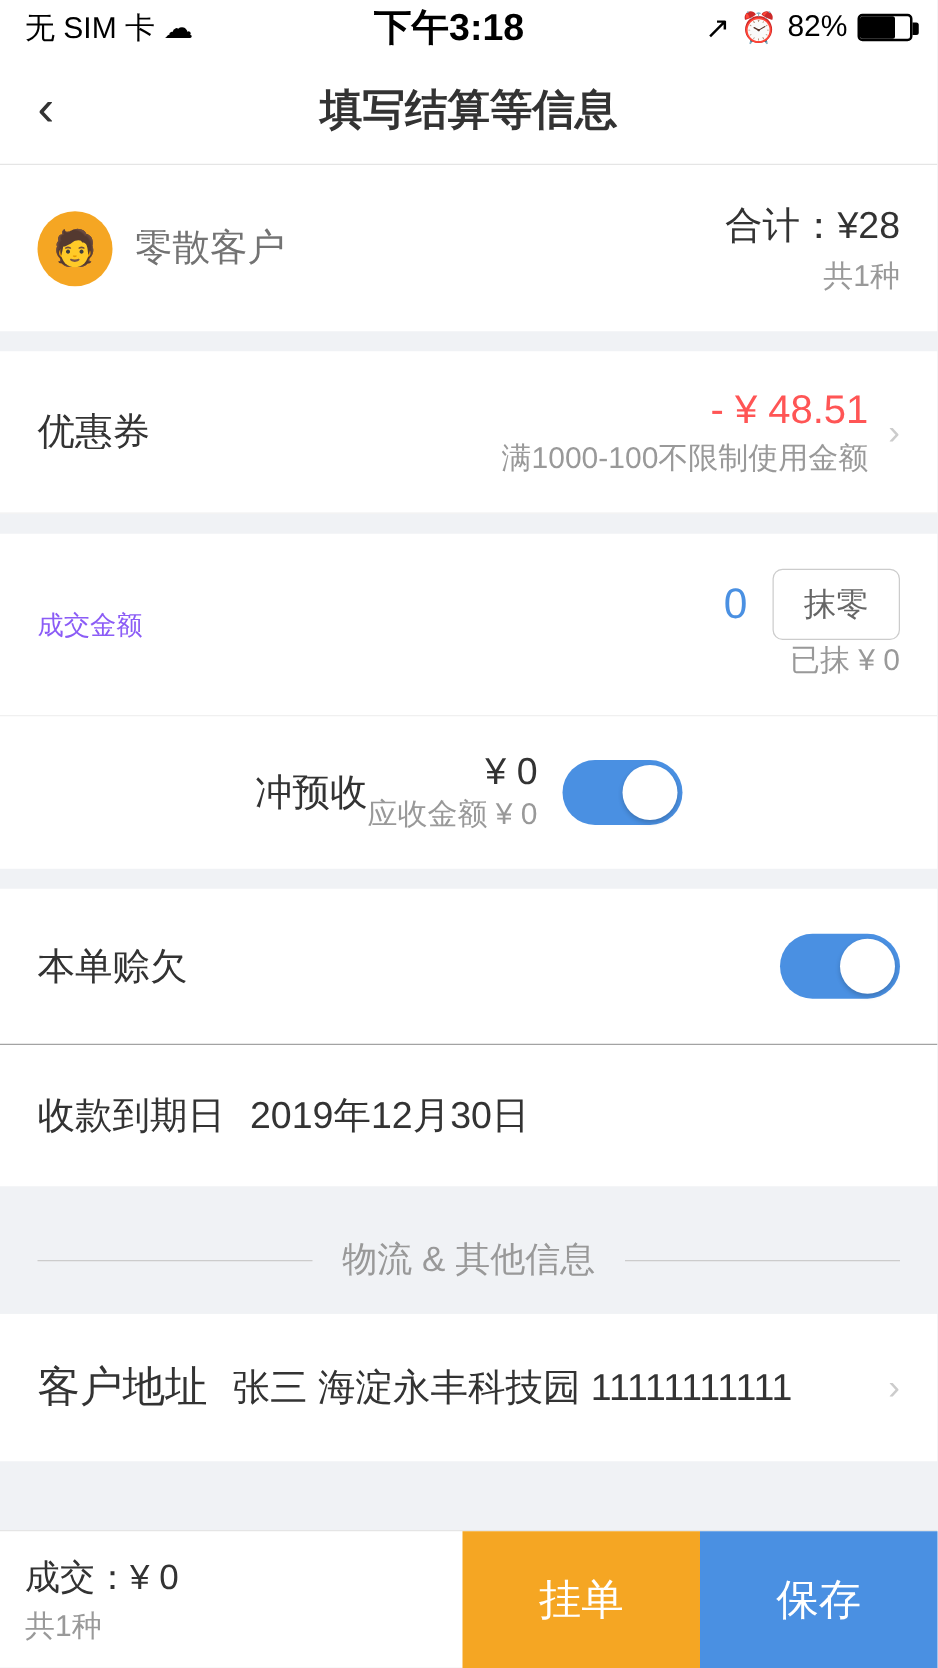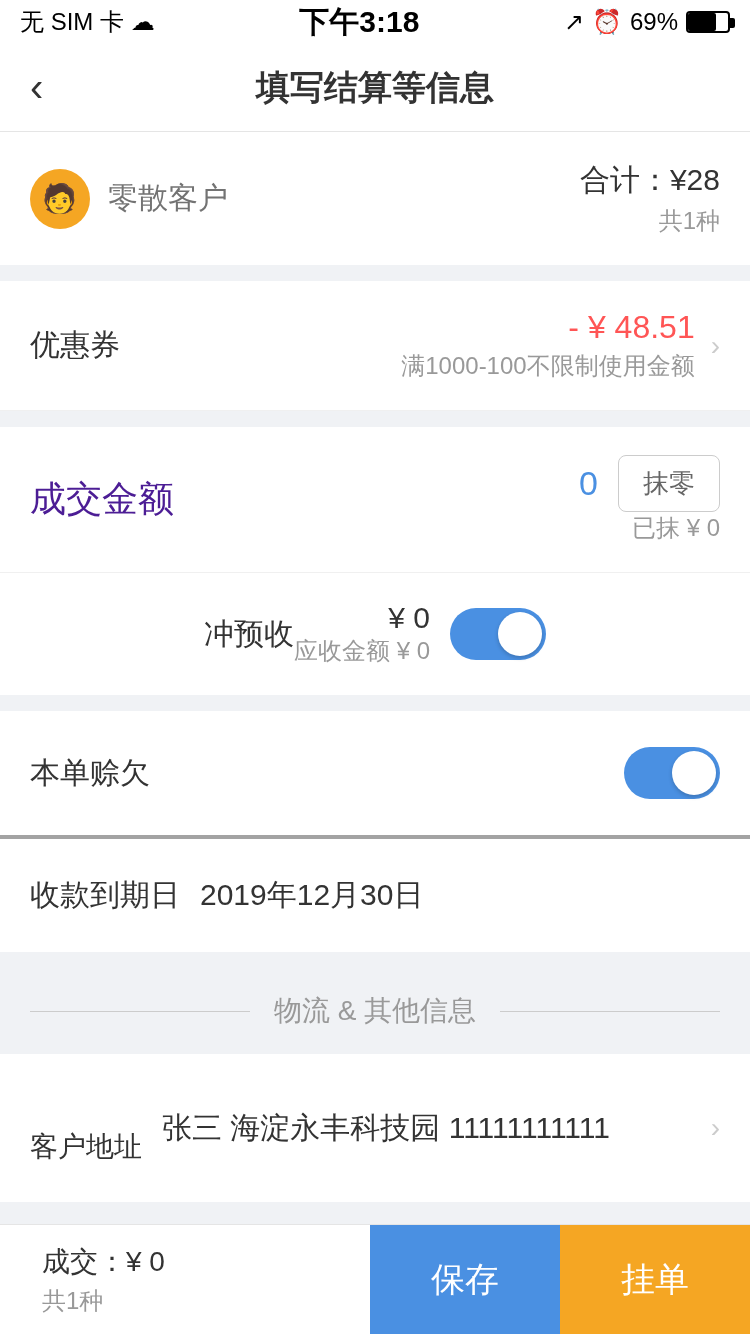--- a/index.html
+++ b/index.html
@@ -276,7 +276,7 @@
   <div class="status-right">
     <span>↗</span>
     <span>⏰</span>
-    <span>69%</span>
+    <span>82%</span>
     <div class="battery-icon">
       <div class="battery-fill"></div>
     </div>

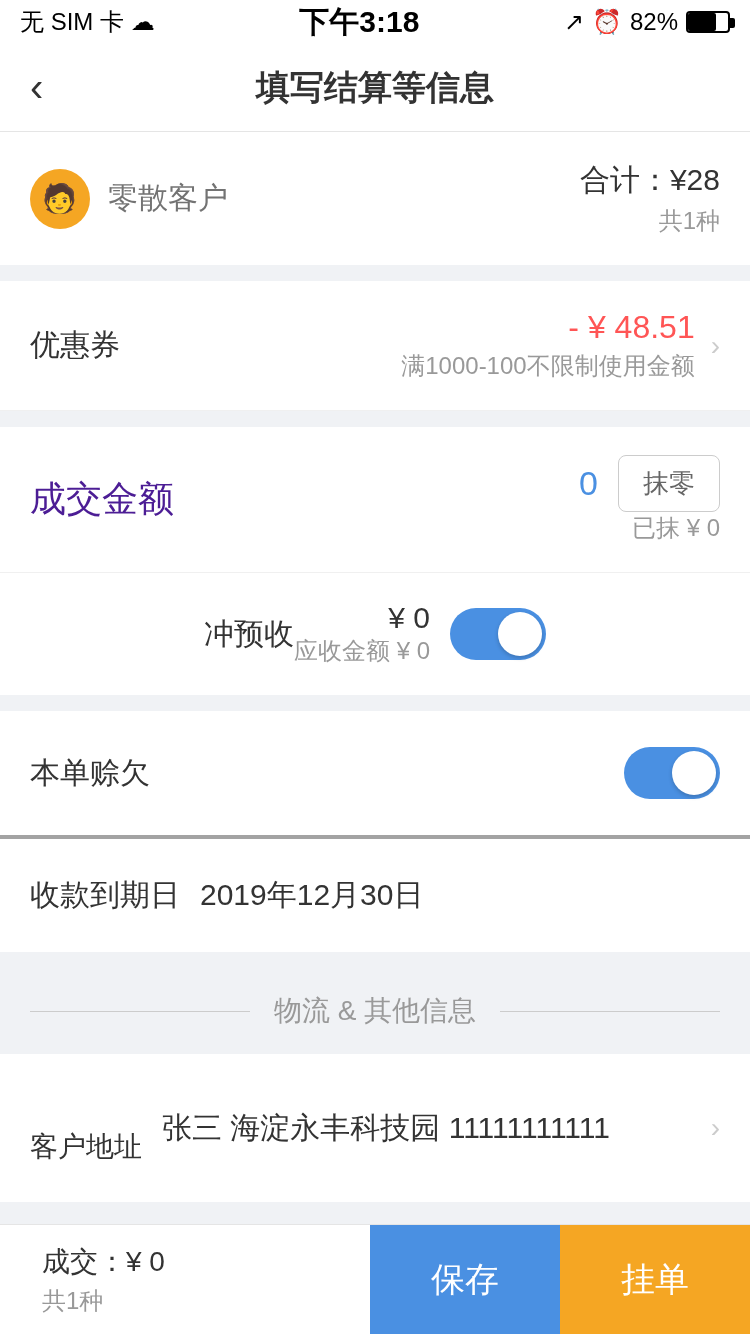--- a/index.html
+++ b/index.html
@@ -132,7 +132,7 @@
       padding: 28px 30px;
       border-bottom: 1px solid #f0f0f0;
     }
-    .deal-label { font-size: 36px; color: #4c1d95; }
+    .deal-label { font-size: 21px; color: #8b5cf6; }
     .deal-right { display: flex; align-items: center; gap: 20px; }
     .deal-value { font-size: 34px; color: #4a90e2; font-weight: 500; }
     .round-btn {

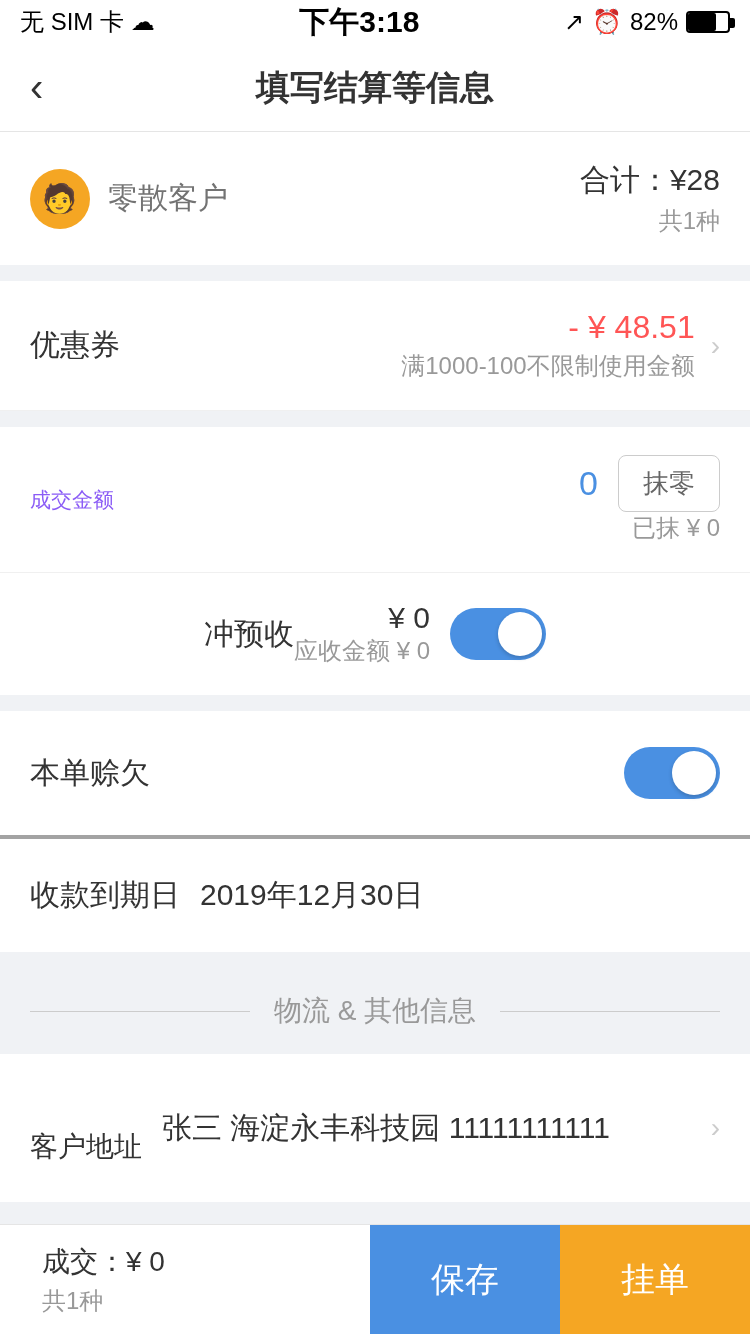--- a/index.html
+++ b/index.html
@@ -186,7 +186,7 @@
       align-items: center;
       justify-content: space-between;
       padding: 36px 30px;
-      border-bottom: 4px solid #a3a3a3;
+      border-bottom: 1px solid #a3a3a3;
     }
     .credit-label { font-size: 30px; color: #333; }
 

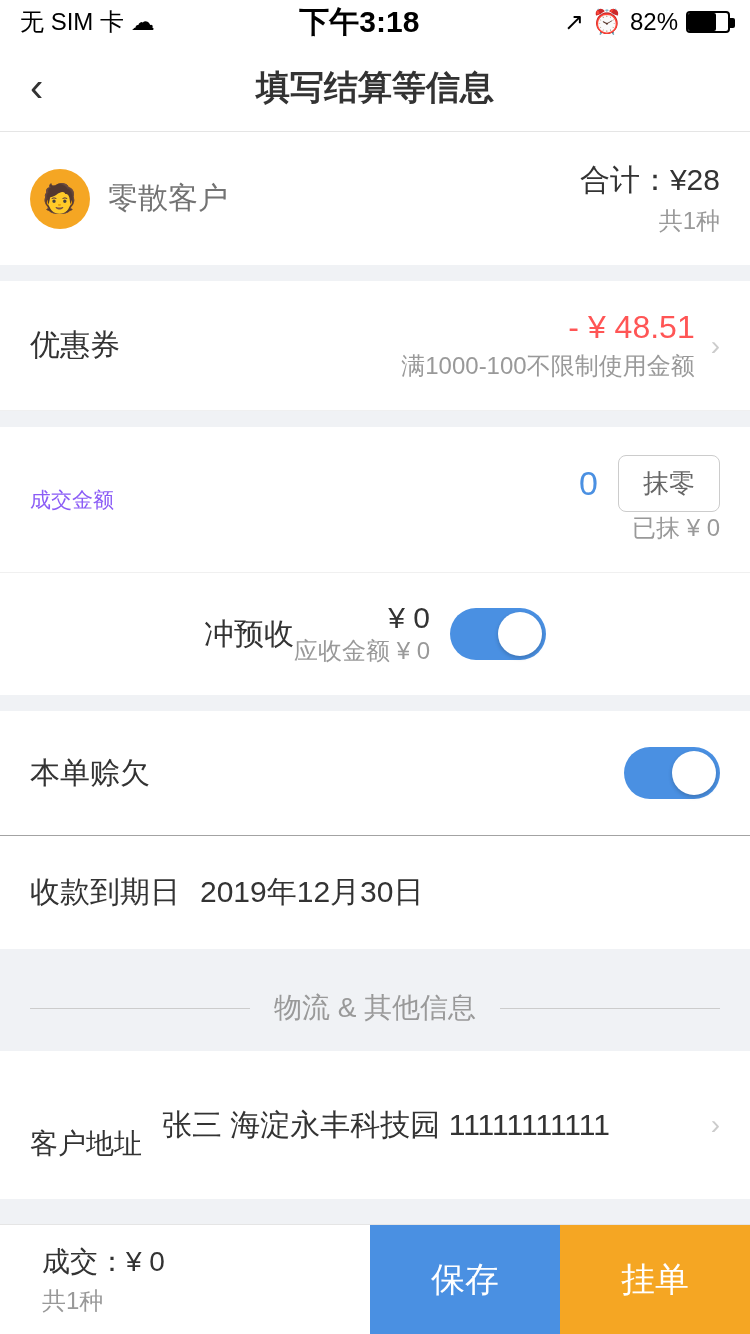--- a/index.html
+++ b/index.html
@@ -230,7 +230,7 @@
       justify-content: space-between;
       padding: 36px 30px;
     }
-    .address-label { font-size: 28px; color: #333; flex-shrink: 0; margin-right: 20px; margin-top: 38px; }
+    .address-label { font-size: 34px; color: #333; flex-shrink: 0; margin-right: 20px; }
     .address-value { font-size: 30px; color: #333; flex: 1; }
     .address-chevron { color: #ccc; font-size: 28px; }
 

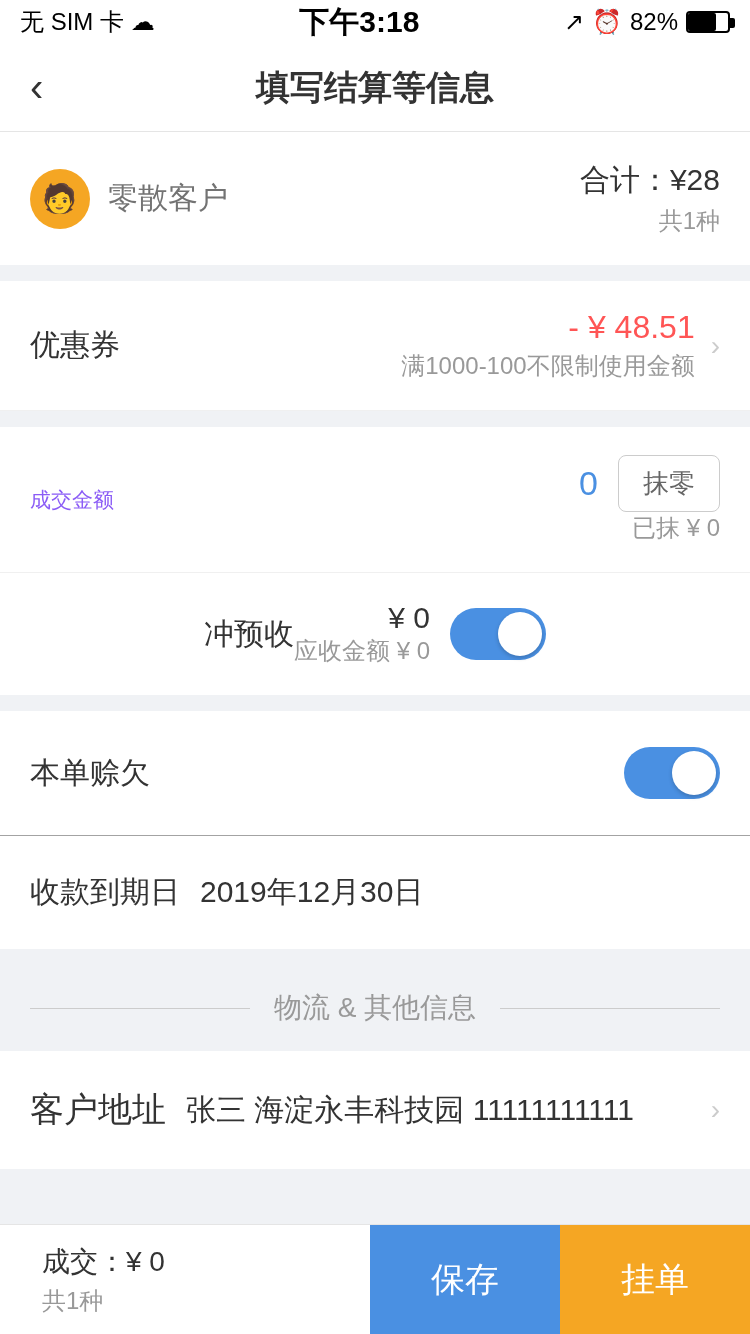--- a/index.html
+++ b/index.html
@@ -247,7 +247,7 @@
     }
     .bottom-info {
       flex: 1;
-      padding: 0 42px;
+      padding: 0 20px;
     }
     .bottom-deal { font-size: 28px; color: #333; }
     .bottom-count { font-size: 24px; color: #999; margin-top: 4px; }

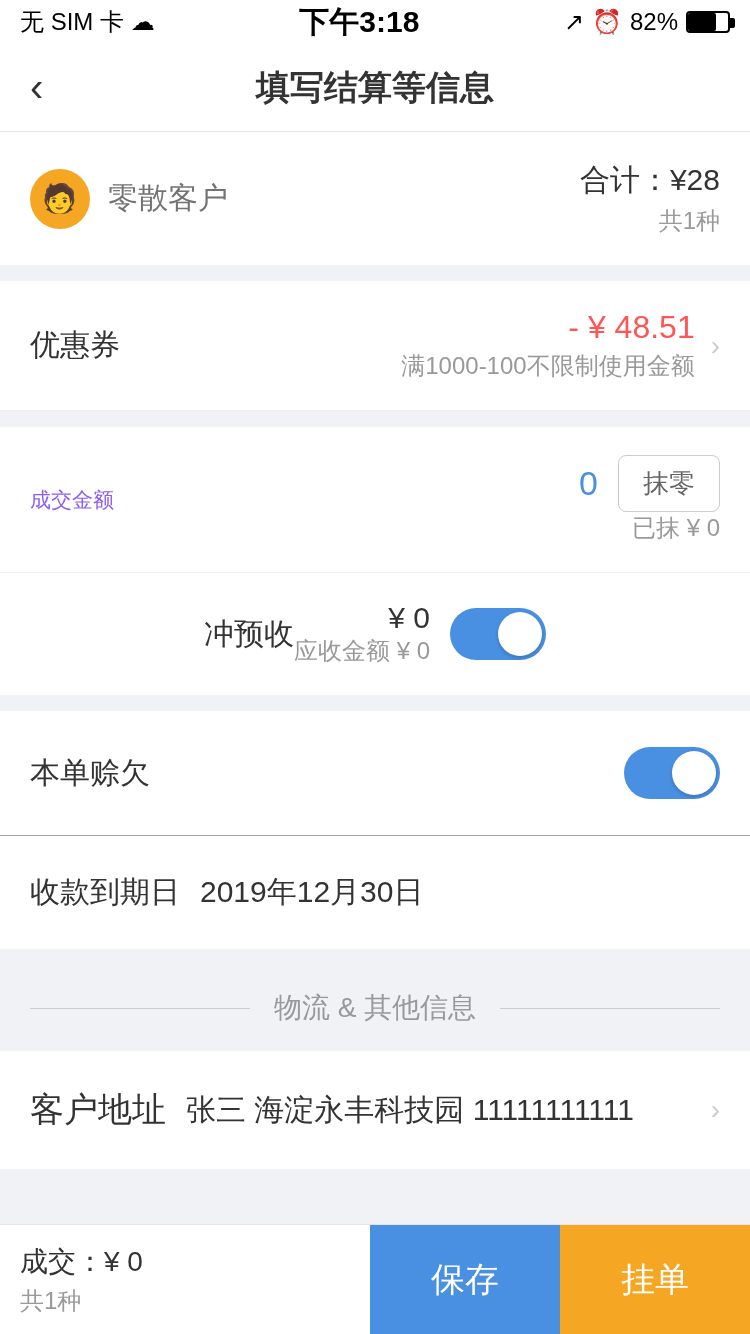--- a/index.html
+++ b/index.html
@@ -378,8 +378,8 @@
     </div>
     <div class="bottom-count">共1种</div>
   </div>
+  <div class="bottom-btn btn-hold">挂单</div>
   <div class="bottom-btn btn-save">保存</div>
-  <div class="bottom-btn btn-hold">挂单</div>
 </div>
 
 </body></html>

